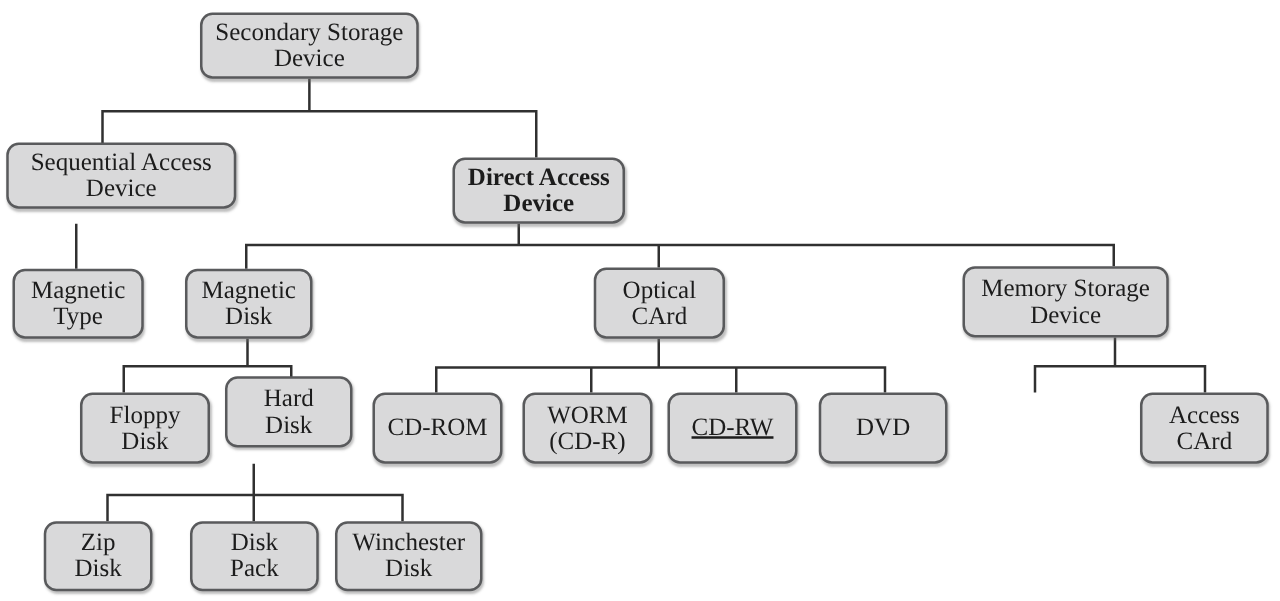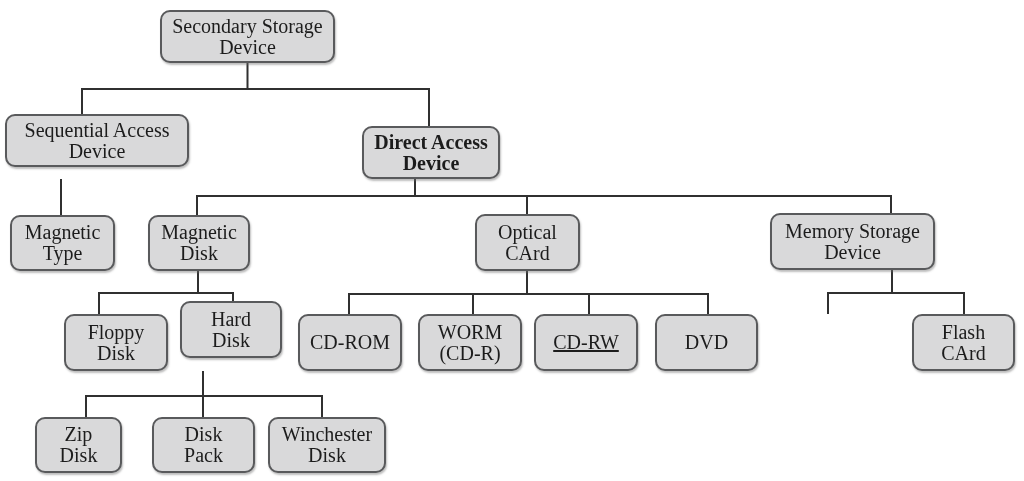--- a/index.html
+++ b/index.html
@@ -86,7 +86,7 @@
   <div class="node" style="left:298px;top:314px;width:104px;height:57px;">CD-ROM</div>
   <div class="node" style="left:534px;top:314px;width:104px;height:57px;text-decoration:underline;">CD-RW</div>
   <div class="node" style="left:655px;top:314px;width:103px;height:57px;">DVD</div>
-  <div class="node" style="left:912px;top:314px;width:103px;height:57px;">Flash
+  <div class="node" style="left:912px;top:314px;width:103px;height:57px;">Access
 CArd</div>
 
   <div class="node" style="left:35px;top:417px;width:87px;height:56px;">Zip

